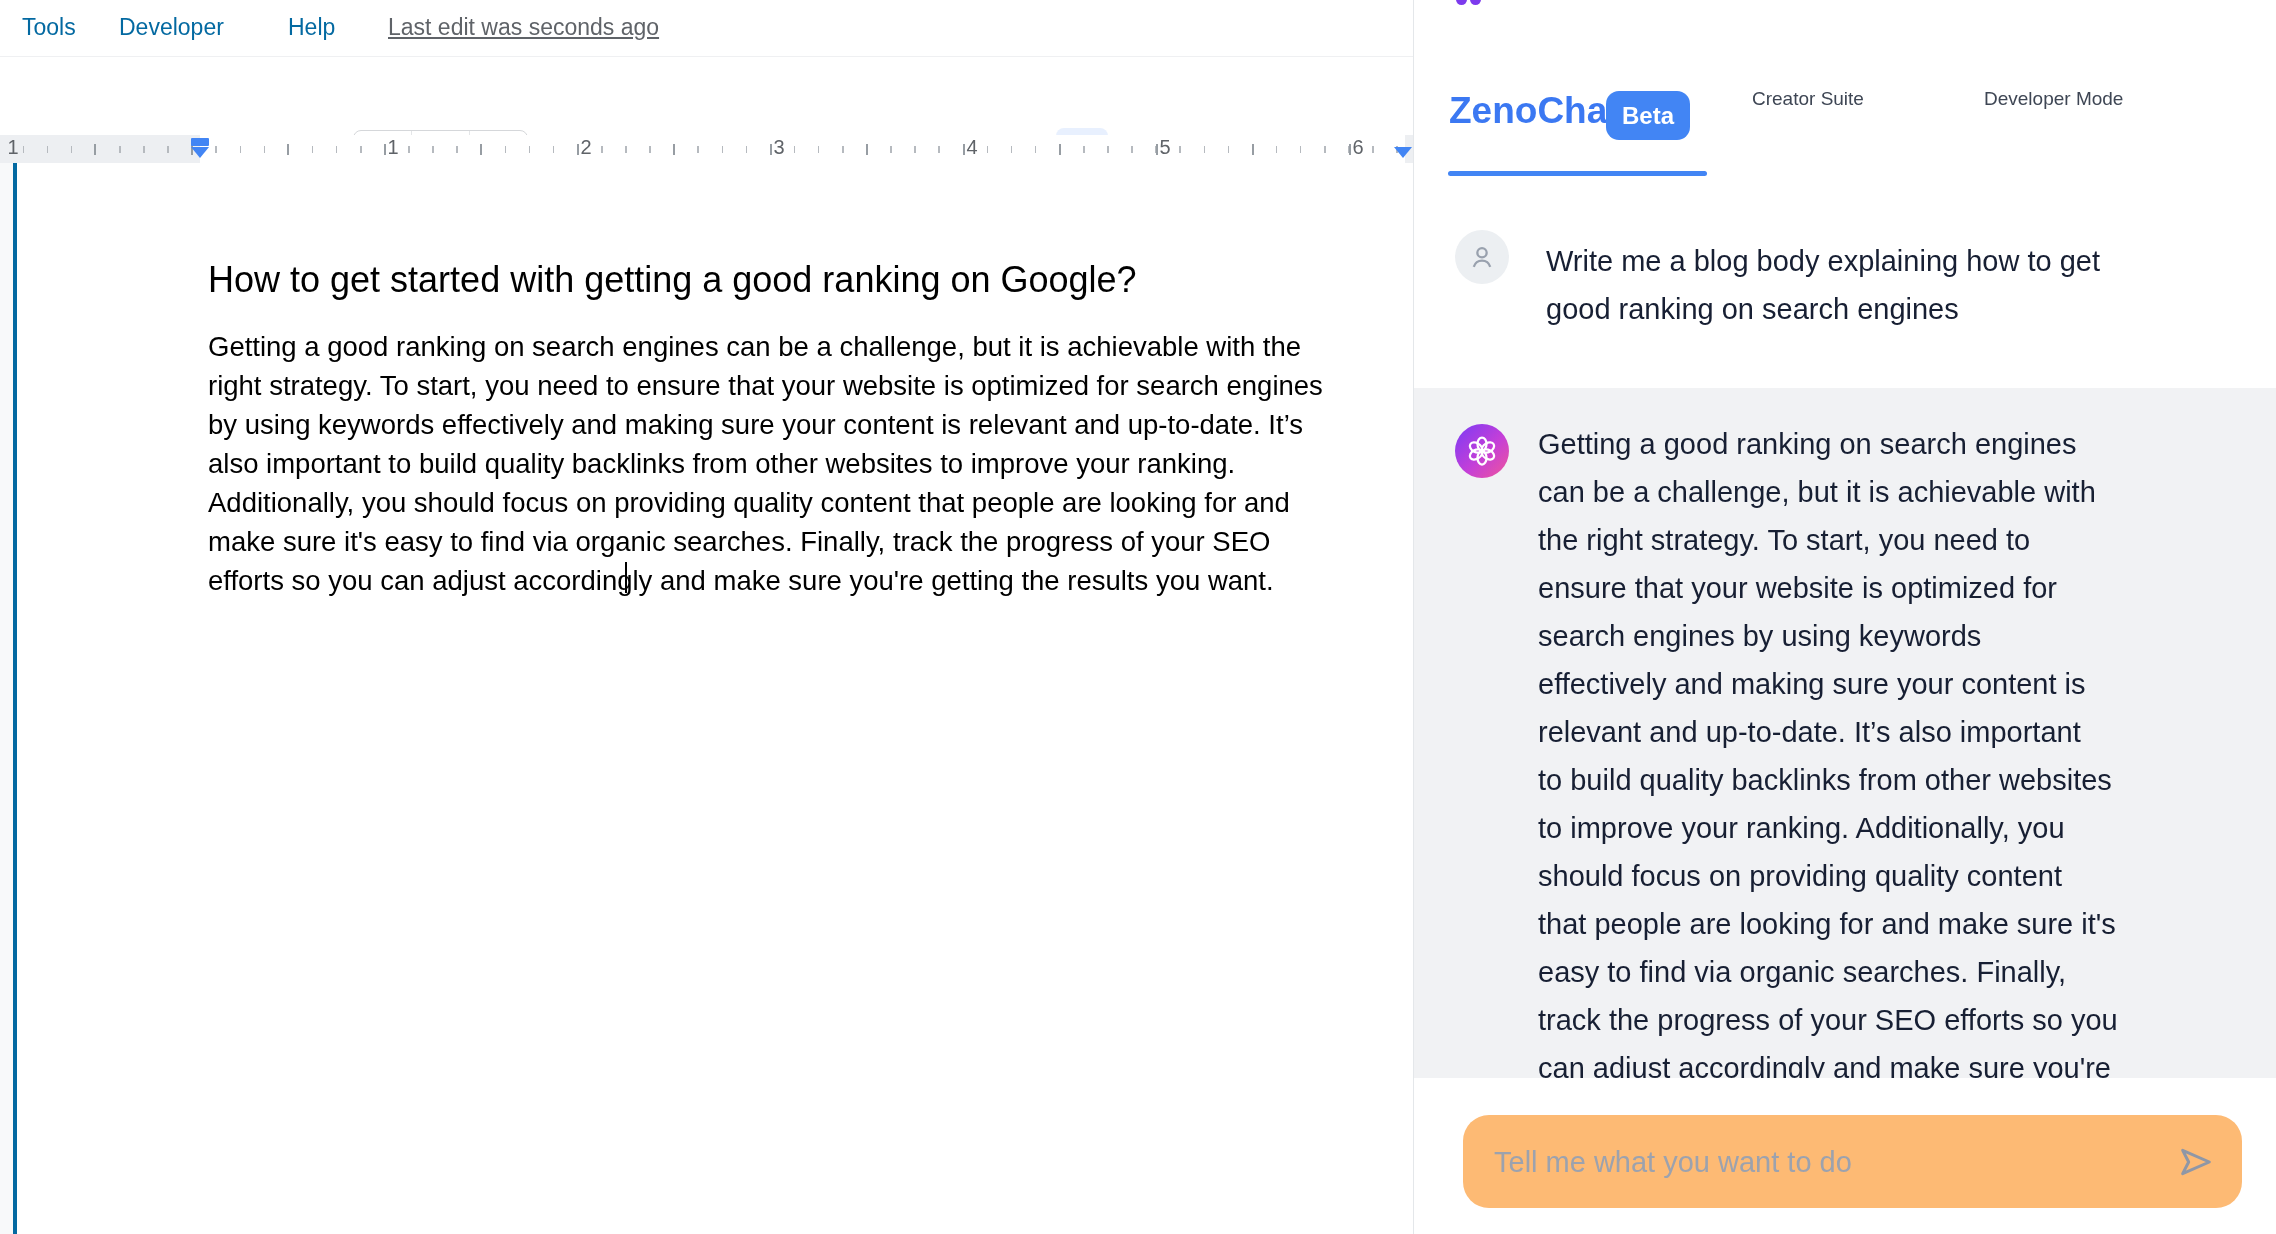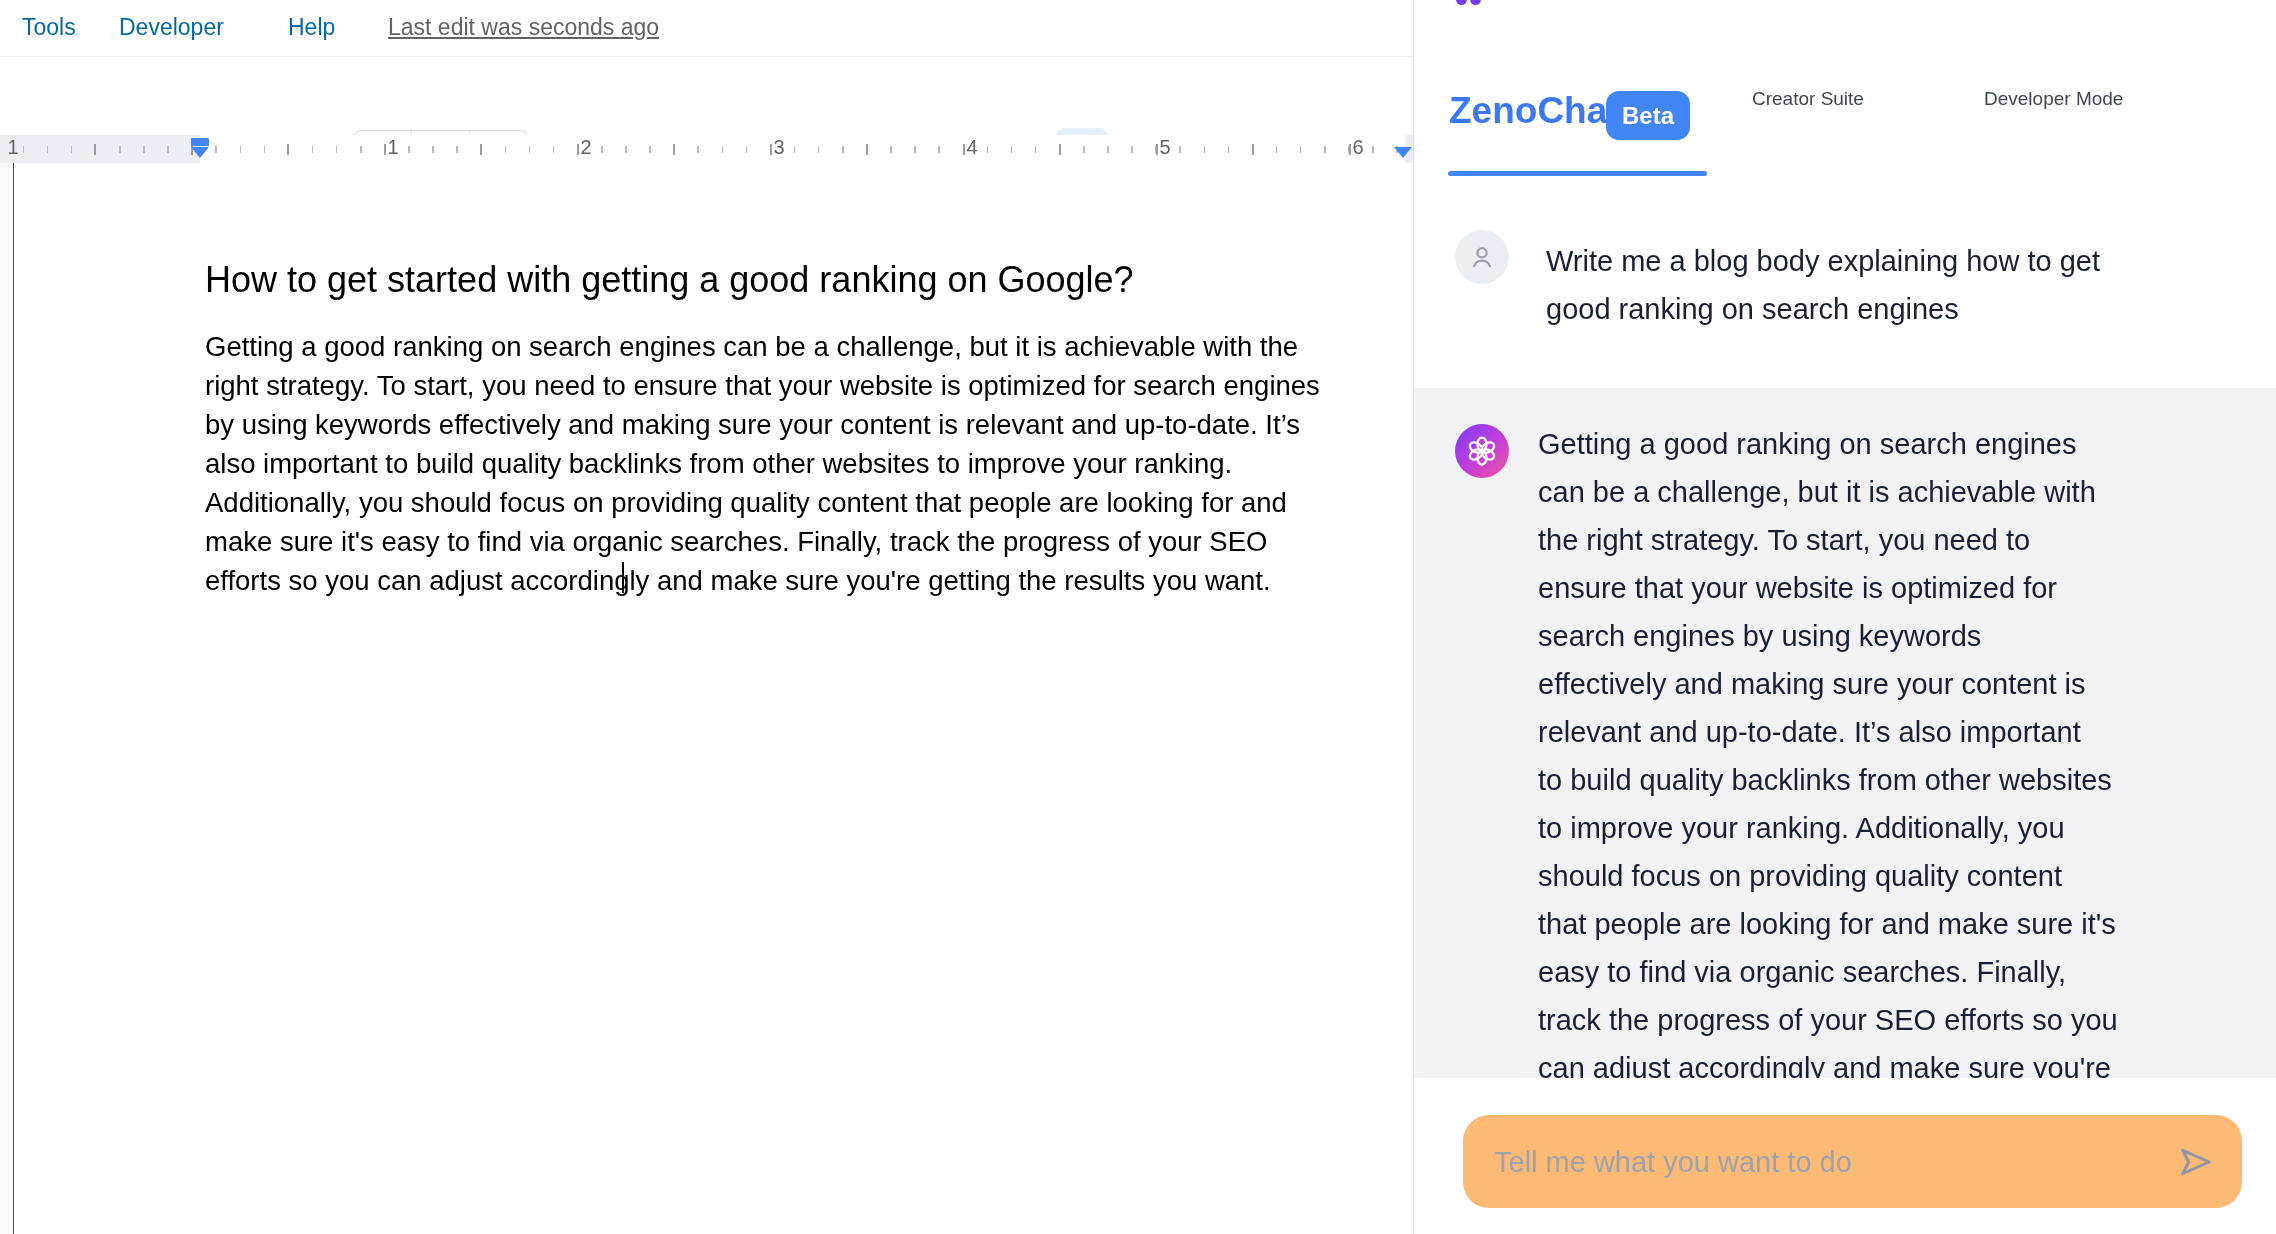--- a/index.html
+++ b/index.html
@@ -45,7 +45,7 @@
   .indent-marker-right{position:absolute;left:1394px;top:12px;width:0;height:0;
     border-left:9px solid transparent;border-right:9px solid transparent;border-top:11px solid #4285F4;}
 
-  .page{position:absolute;left:13px;top:163px;width:1400px;height:1071px;background:#fff;border-left:1px solid #0369a1;}
+  .page{position:absolute;left:13px;top:163px;width:1400px;height:1071px;background:#fff;border-left:4px solid #0369a1;}
   .doc-title{position:absolute;left:191px;top:93px;width:1180px;font-size:36px;line-height:48px;color:#000;}
   .doc-body{position:absolute;left:191px;top:164px;width:1230px;font-size:27.5px;line-height:39px;color:#000;white-space:pre-line;}
   .doc-caret{position:absolute;left:608px;top:399px;width:2px;height:31px;background:#000;}

